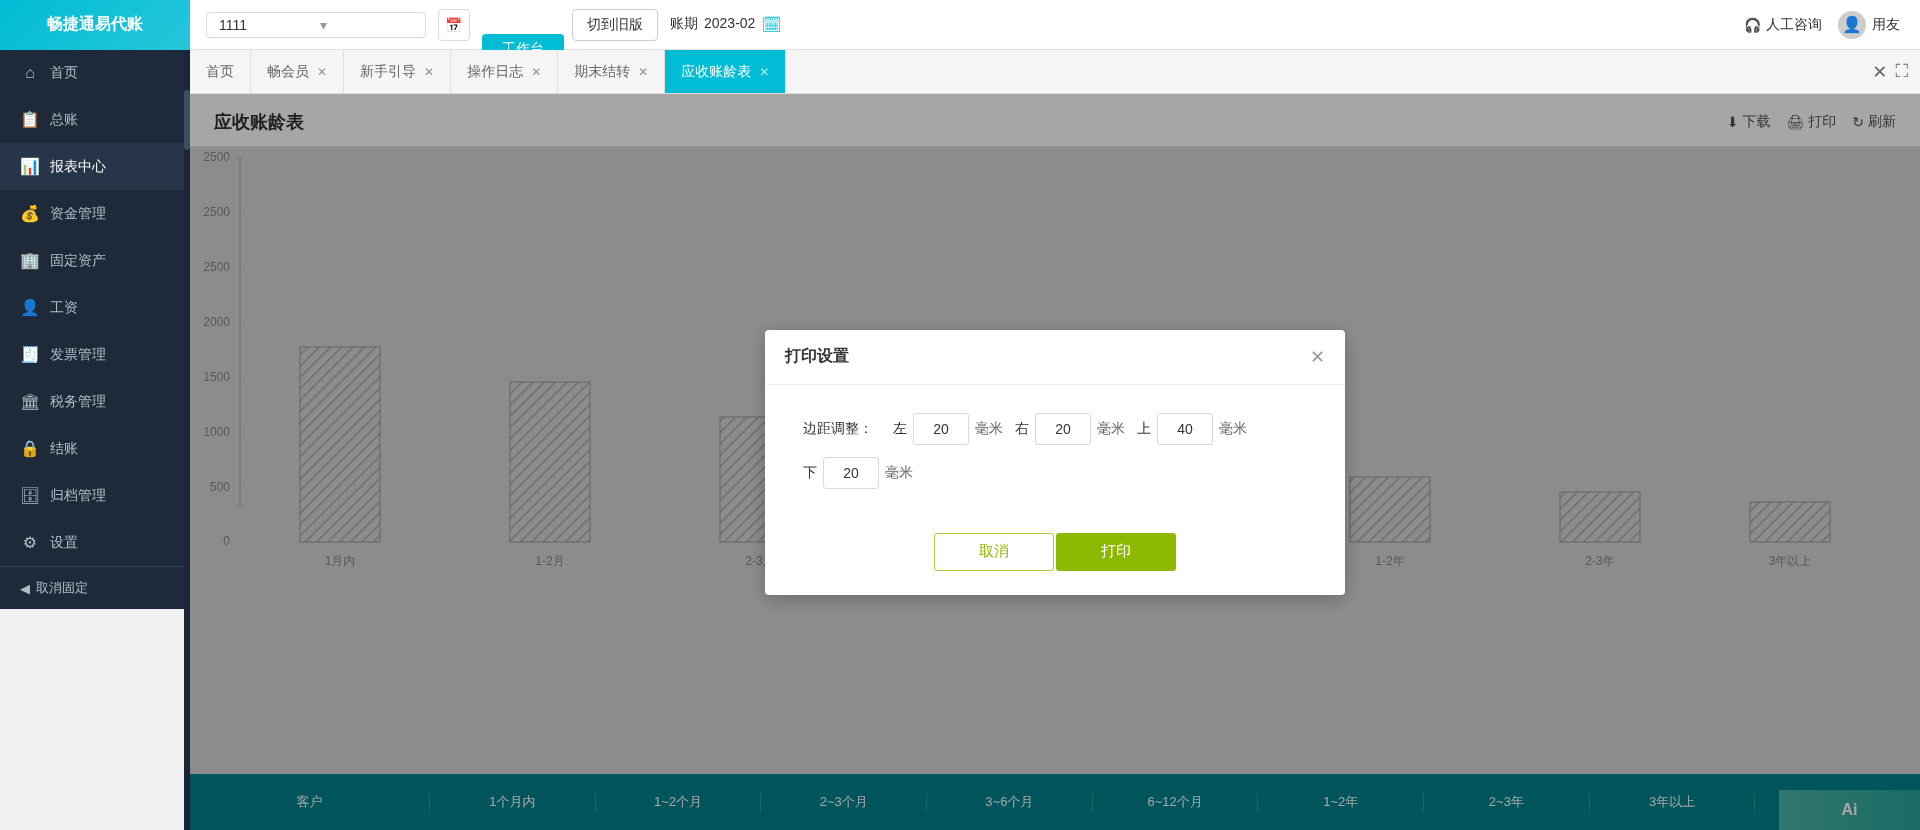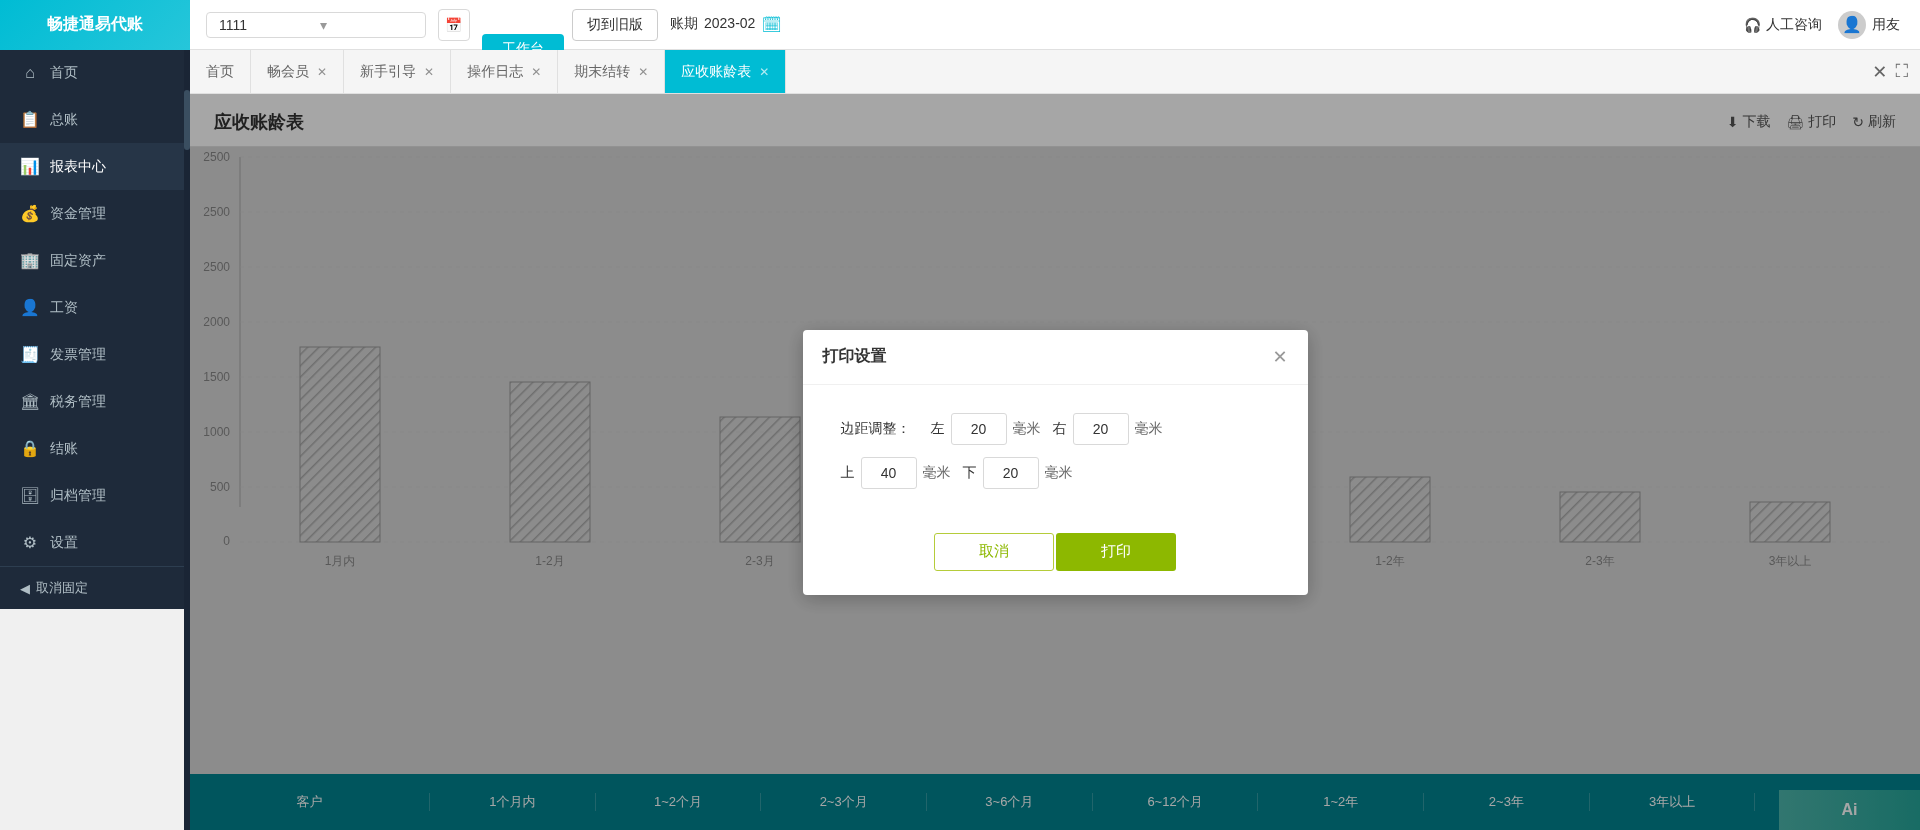--- a/index.html
+++ b/index.html
@@ -312,7 +312,7 @@
       background: #fff;
       border-radius: 4px;
       box-shadow: 0 4px 20px rgba(0,0,0,0.25);
-      width: 505px;
+      width: 580px;
       overflow: hidden;
     }
     .dialog-header {

